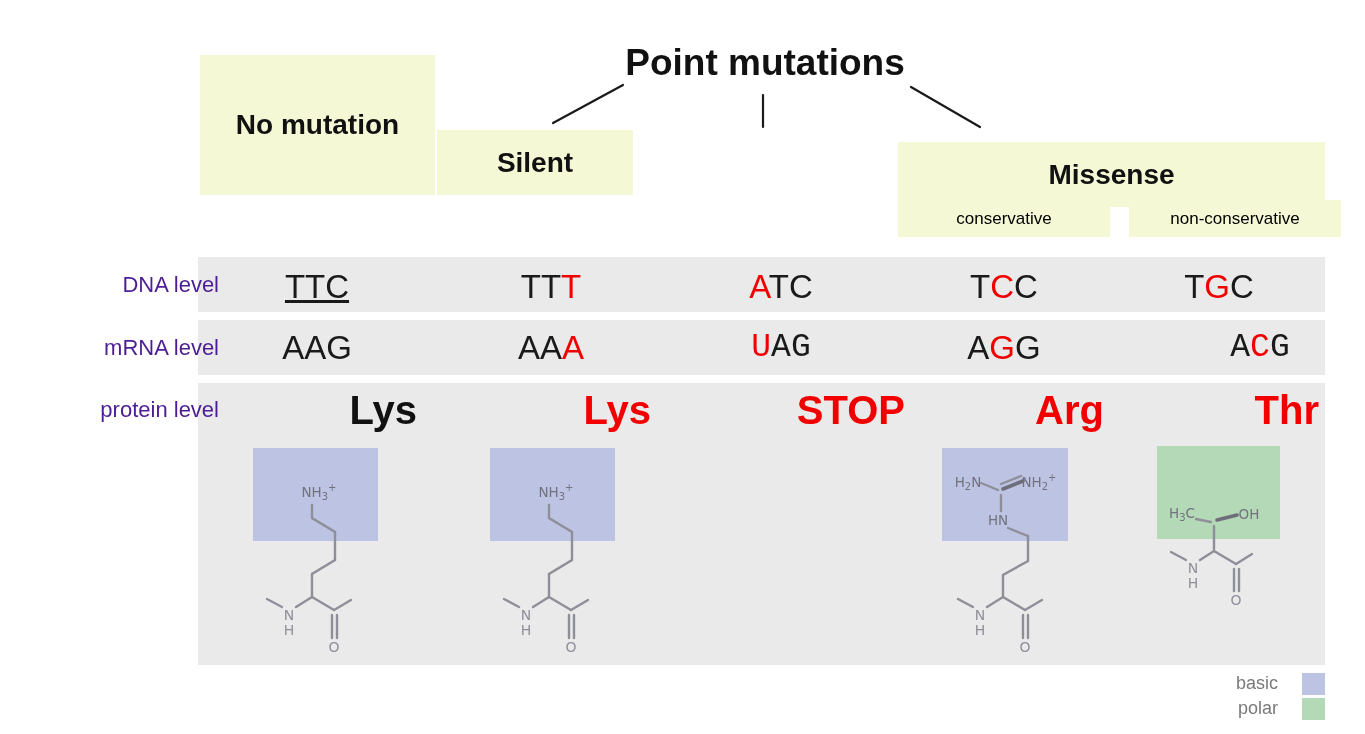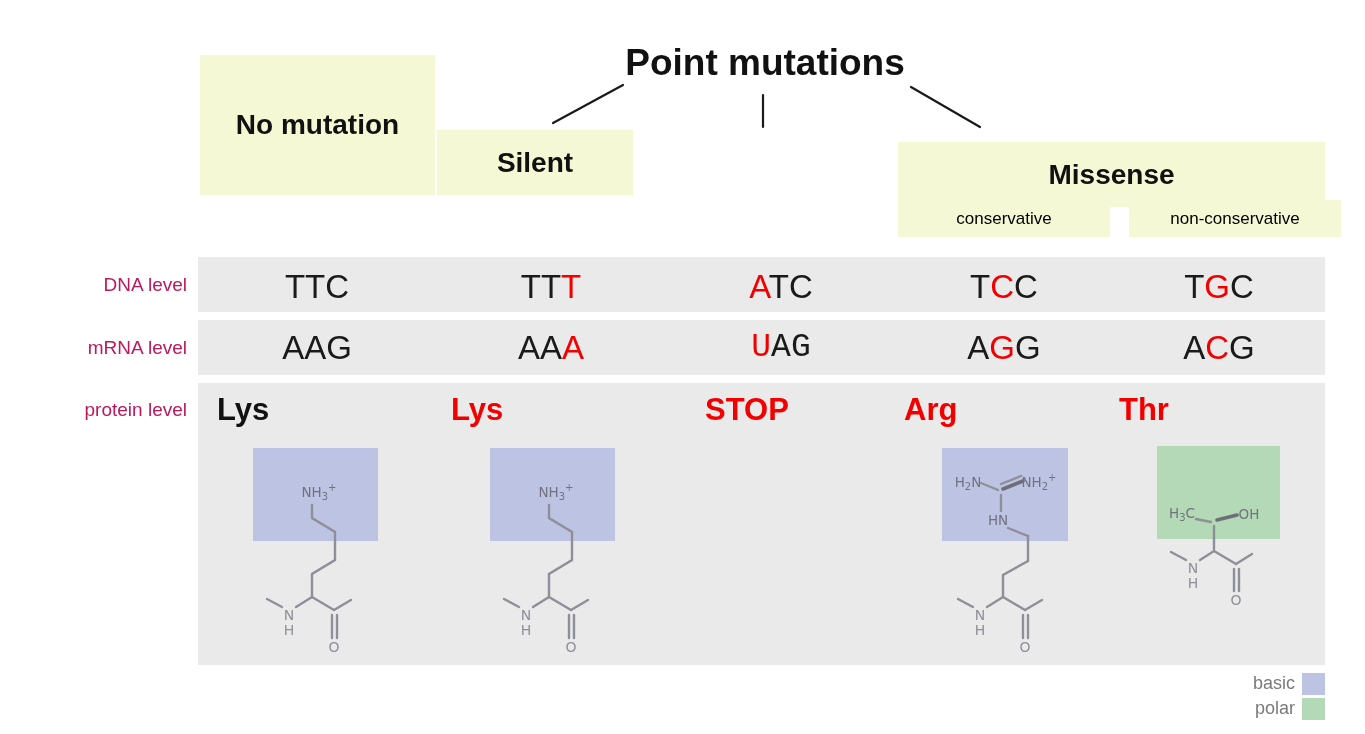--- a/index.html
+++ b/index.html
@@ -13,7 +13,7 @@
   .connectors{position:absolute;left:540px;top:80px;}
   .connectors line{stroke:#1a1a1a;stroke-width:2.2;stroke-linecap:round;}
   .band{position:absolute;left:198px;width:1127px;background:#eaeaea;}
-  .rowlabel{position:absolute;left:0;width:187px;text-align:right;font-size:19px;color:#be185d;line-height:22px;}
+  .rowlabel{position:absolute;left:0;width:187px;text-align:right;font-size:22px;color:#4c1d95;line-height:22px;padding-left:32px;}
   .codon{position:absolute;width:200px;text-align:center;font-size:33px;line-height:50px;color:#1a1a1a;}
   .codon .mut{color:#f20000;}
   .protein-label{position:absolute;width:200px;text-align:left;font-size:31px;line-height:34px;font-weight:bold;color:#111;}

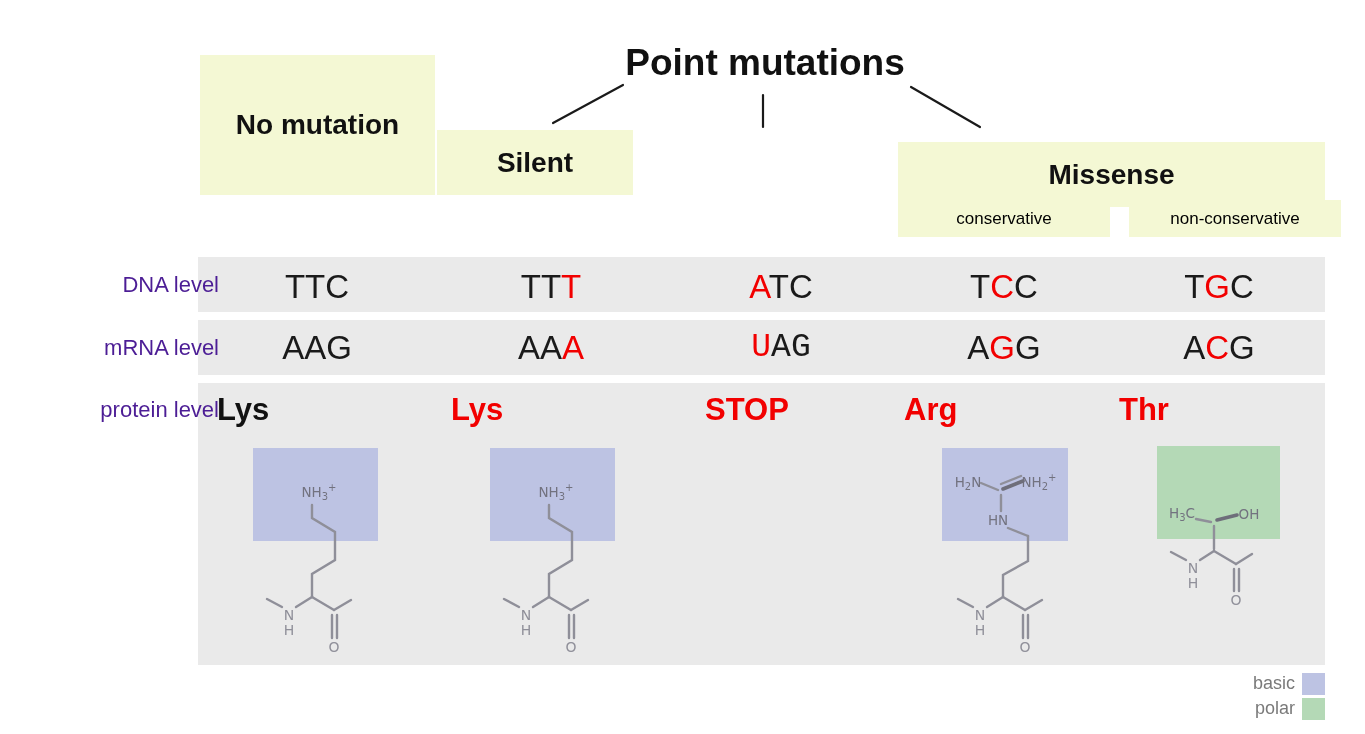--- a/index.html
+++ b/index.html
@@ -68,7 +68,7 @@
   <div class="rowlabel" style="top:399px;">protein level</div>
   <div class="rowlabel" style="top:337px;">mRNA level</div>
 
-  <div class="codon" style="left:217px;top:262px;"><span>TTC</span><span class="mut"></span><span></span></div>
+  <div class="codon" style="left:217px;top:262px;text-decoration:underline;"><span>TTC</span><span class="mut"></span><span></span></div>
   <div class="codon" style="left:451px;top:262px;"><span>TT</span><span class="mut">T</span><span></span></div>
   <div class="codon" style="left:681px;top:262px;"><span></span><span class="mut">A</span><span>TC</span></div>
   <div class="codon" style="left:904px;top:262px;"><span>T</span><span class="mut">C</span><span>C</span></div>

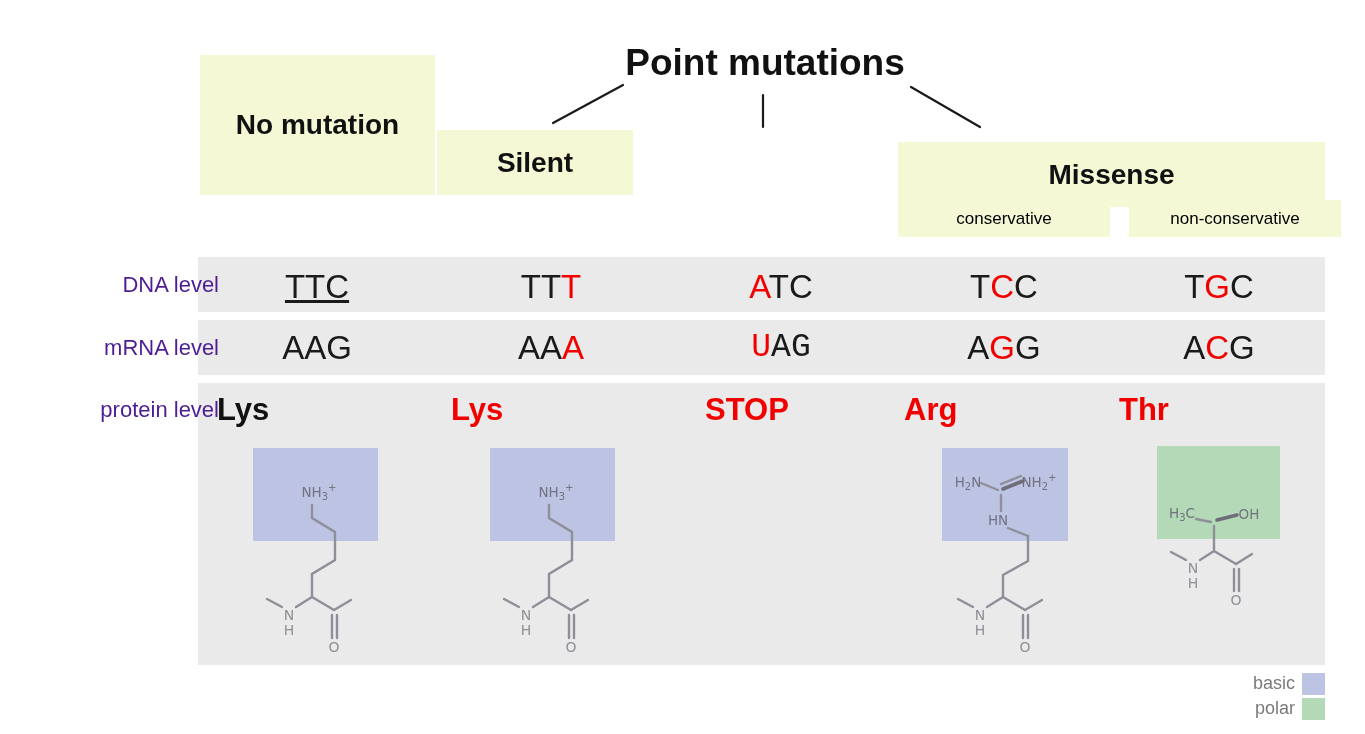--- a/index.html
+++ b/index.html
@@ -78,7 +78,7 @@
   <div class="codon" style="left:451px;top:323px;"><span>AA</span><span class="mut">A</span><span></span></div>
   <div class="codon" style="left:681px;top:323px;font-family:Liberation Mono, monospace;"><span></span><span class="mut">U</span><span>AG</span></div>
   <div class="codon" style="left:904px;top:323px;"><span>A</span><span class="mut">G</span><span>G</span></div>
-  <div class="codon" style="left:1119px;top:323px;"><span>A</span><span class="mut">C</span><span>G</span></div>
+  <div class="codon" style="left:1160px;top:323px;font-family:Liberation Mono, monospace;"><span>A</span><span class="mut">C</span><span>G</span></div>
 
   <div class="protein-label" style="left:217px;top:393px;">Lys</div>
   <div class="protein-label changed" style="left:451px;top:393px;">Lys</div>

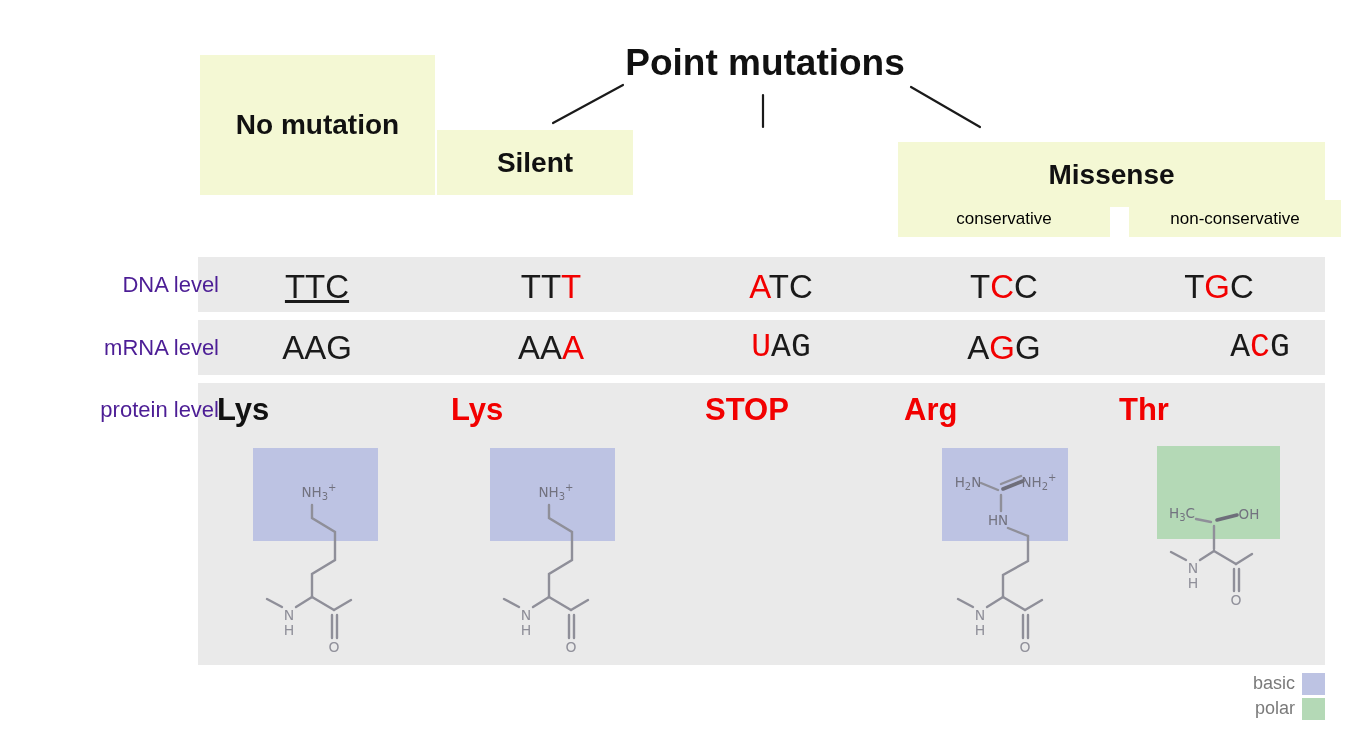--- a/index.html
+++ b/index.html
@@ -16,7 +16,7 @@
   .rowlabel{position:absolute;left:0;width:187px;text-align:right;font-size:22px;color:#4c1d95;line-height:22px;padding-left:32px;}
   .codon{position:absolute;width:200px;text-align:center;font-size:33px;line-height:50px;color:#1a1a1a;}
   .codon .mut{color:#f20000;}
-  .protein-label{position:absolute;width:200px;text-align:left;font-size:31px;line-height:34px;font-weight:bold;color:#111;}
+  .protein-label{position:absolute;width:200px;text-align:right;font-size:40px;line-height:34px;font-weight:bold;color:#111;}
   .protein-label.changed{color:#f20000;}
   svg.structure{position:absolute;}
   .bond{stroke:#8f8f99;stroke-width:2.4;fill:none;stroke-linecap:round;}

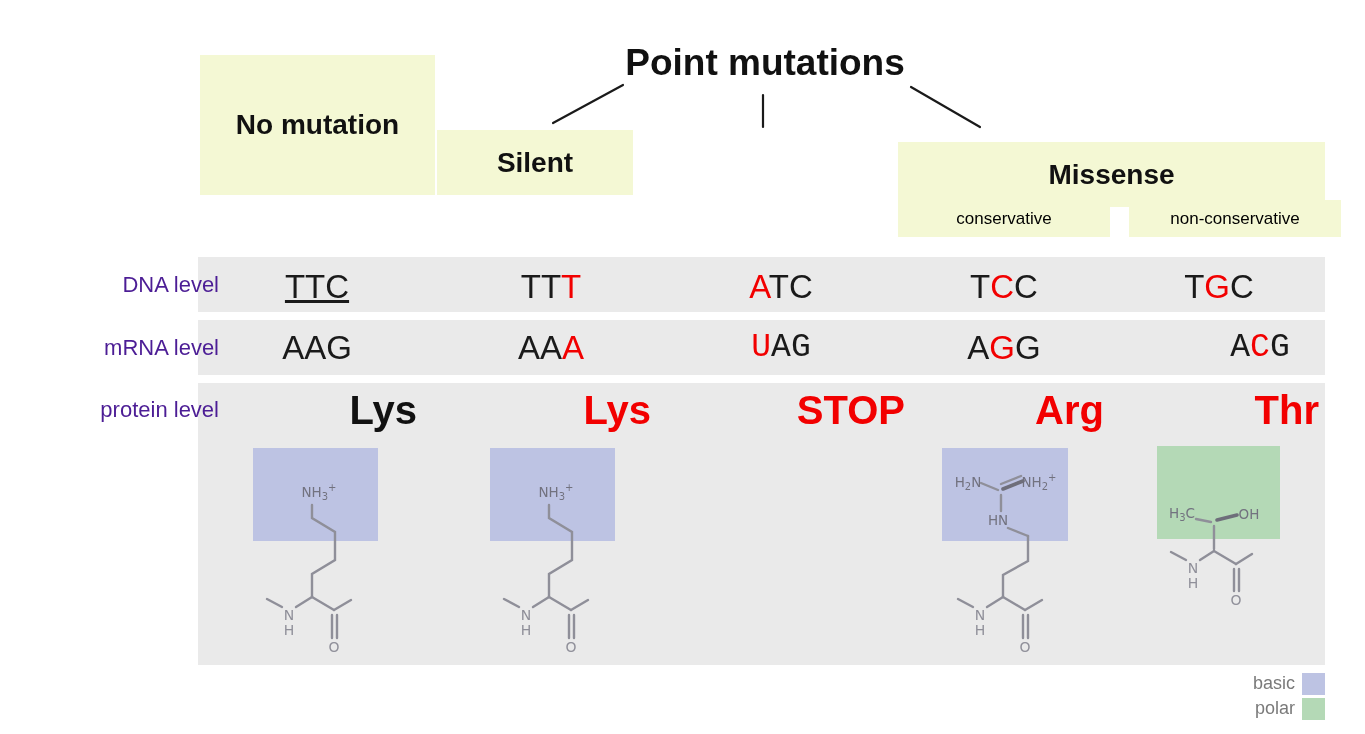--- a/index.html
+++ b/index.html
@@ -26,7 +26,7 @@
   .hl-basic{fill:#bdc3e3;}
   .hl-polar{fill:#b4d9b6;}
   .legend{position:absolute;left:1140px;top:671px;width:185px;}
-  .legend-item{display:flex;align-items:center;justify-content:flex-end;gap:7px;height:25px;}
+  .legend-item{display:flex;align-items:center;justify-content:flex-end;gap:24px;height:25px;}
   .legend-label{font-size:18px;color:#7a7a7a;line-height:23px;}
   .swatch{width:23px;height:22px;display:inline-block;}
   .swatch-basic{background:#bdc3e3;}

